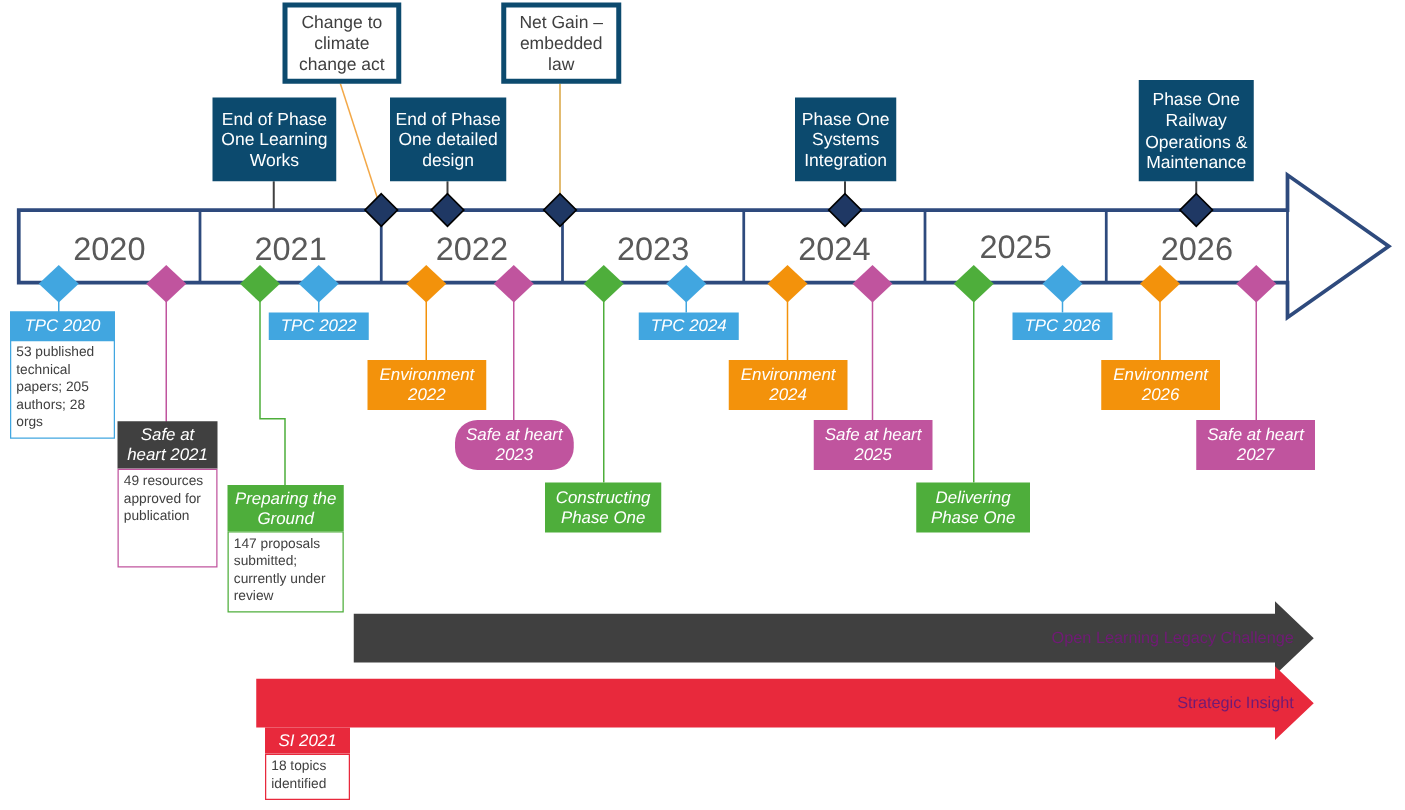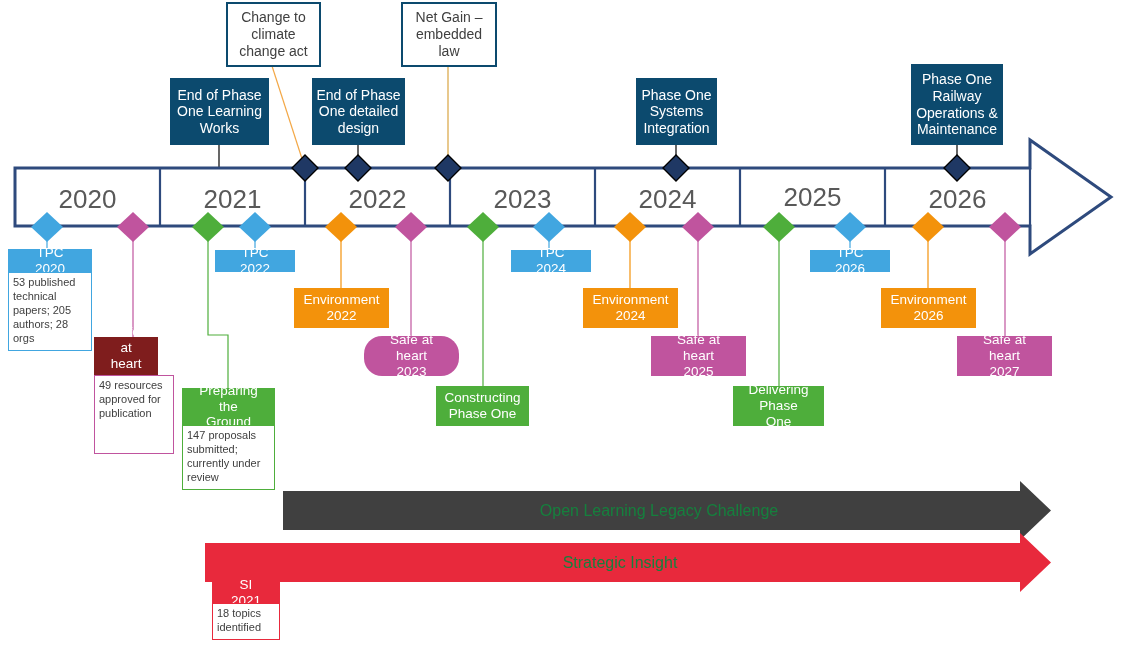--- a/index.html
+++ b/index.html
@@ -19,7 +19,7 @@
           padding:3px 4px;}
 
   
-  .callout{background:#ffffff;border:2px solid #0c4a6e;color:#404040;font-size:14px;
+  .callout{background:#ffffff;border:4px solid #0c4a6e;color:#404040;font-size:14px;
            line-height:1.2;text-align:center;display:flex;align-items:center;
            justify-content:center;padding:2px 4px;}
 

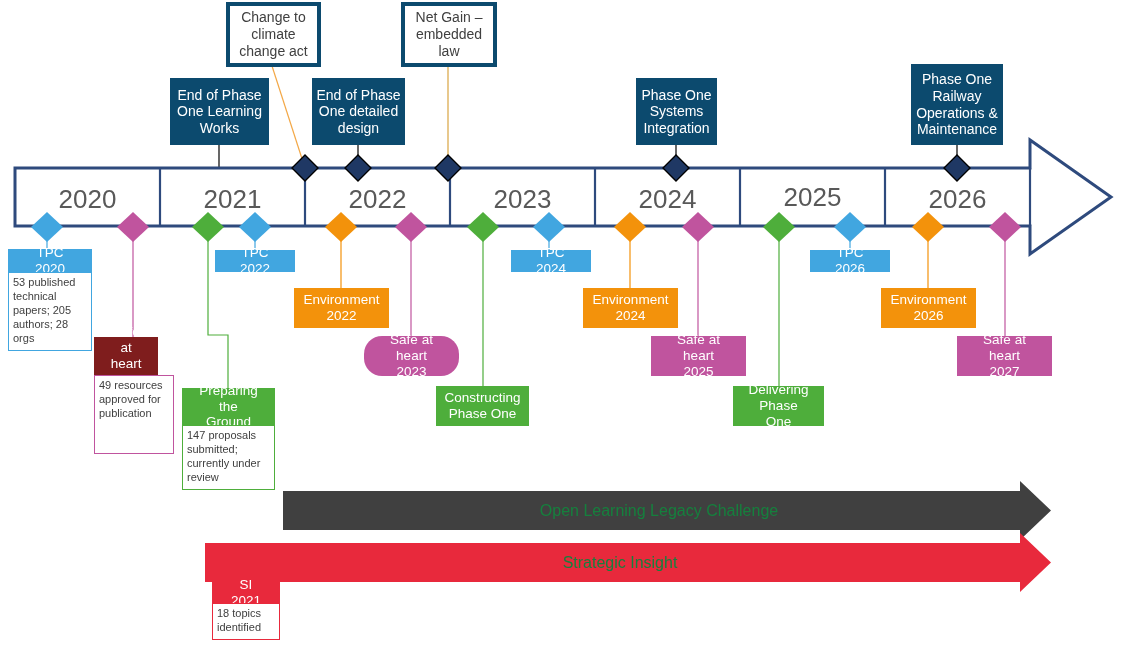--- a/index.html
+++ b/index.html
@@ -25,7 +25,7 @@
 
   
   .tag-head{color:#ffffff;font-size:13.5px;line-height:1.18;text-align:center;
-            display:flex;align-items:center;justify-content:center;padding:2px 20px;}
+            display:flex;align-items:center;justify-content:center;padding:2px 3px;font-style:italic;}
   .tag-body{background:#ffffff;color:#404040;font-size:11px;line-height:1.27;
             text-align:left;padding:3px 4px;border-style:solid;border-width:1px;}
 

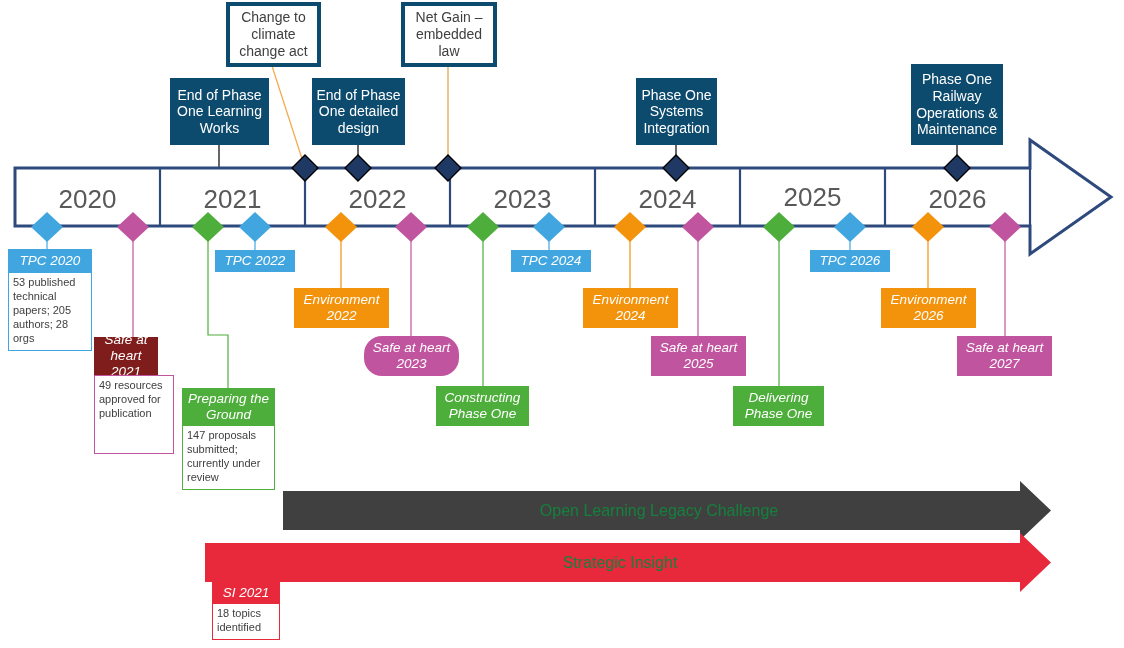--- a/index.html
+++ b/index.html
@@ -125,7 +125,7 @@
   <div class="abs tag-head" style="left:8px;top:249px;width:84px;height:23px;background:#41A6E0;">TPC 2020</div>
   <div class="abs tag-body" style="left:8px;top:272px;width:84px;height:79px;border-color:#41A6E0;">53 published technical papers; 205 authors; 28 orgs</div>
 
-  <div class="abs tag-head" style="left:94px;top:337px;width:64px;height:38px;background:#7f1d1d;">Safe at heart 2021</div>
+  <div class="abs tag-head" style="left:94px;top:337px;width:80px;height:38px;background:#404040;">Safe at heart 2021</div>
   <div class="abs tag-body" style="left:94px;top:375px;width:80px;height:79px;border-color:#C0549E;">49 resources approved for publication</div>
 
   <div class="abs tag-head" style="left:182px;top:388px;width:93px;height:37px;background:#4EAE3B;">Preparing the Ground</div>

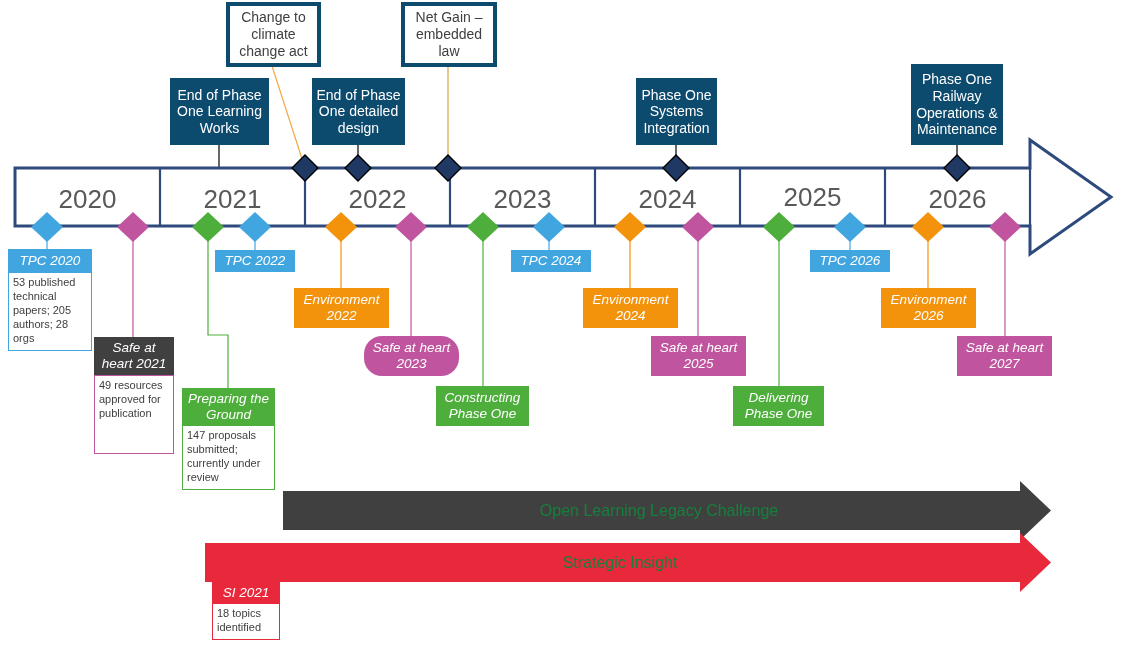--- a/index.html
+++ b/index.html
@@ -30,8 +30,8 @@
             text-align:left;padding:3px 4px;border-style:solid;border-width:1px;}
 
   
-  .band-label{position:absolute;color:#15803d;font-size:16px;line-height:1;
-              text-align:center;white-space:nowrap;}
+  .band-label{position:absolute;color:#701a75;font-size:13px;line-height:1;
+              text-align:right;white-space:nowrap;}
 </style>
 </head>
 <body>

